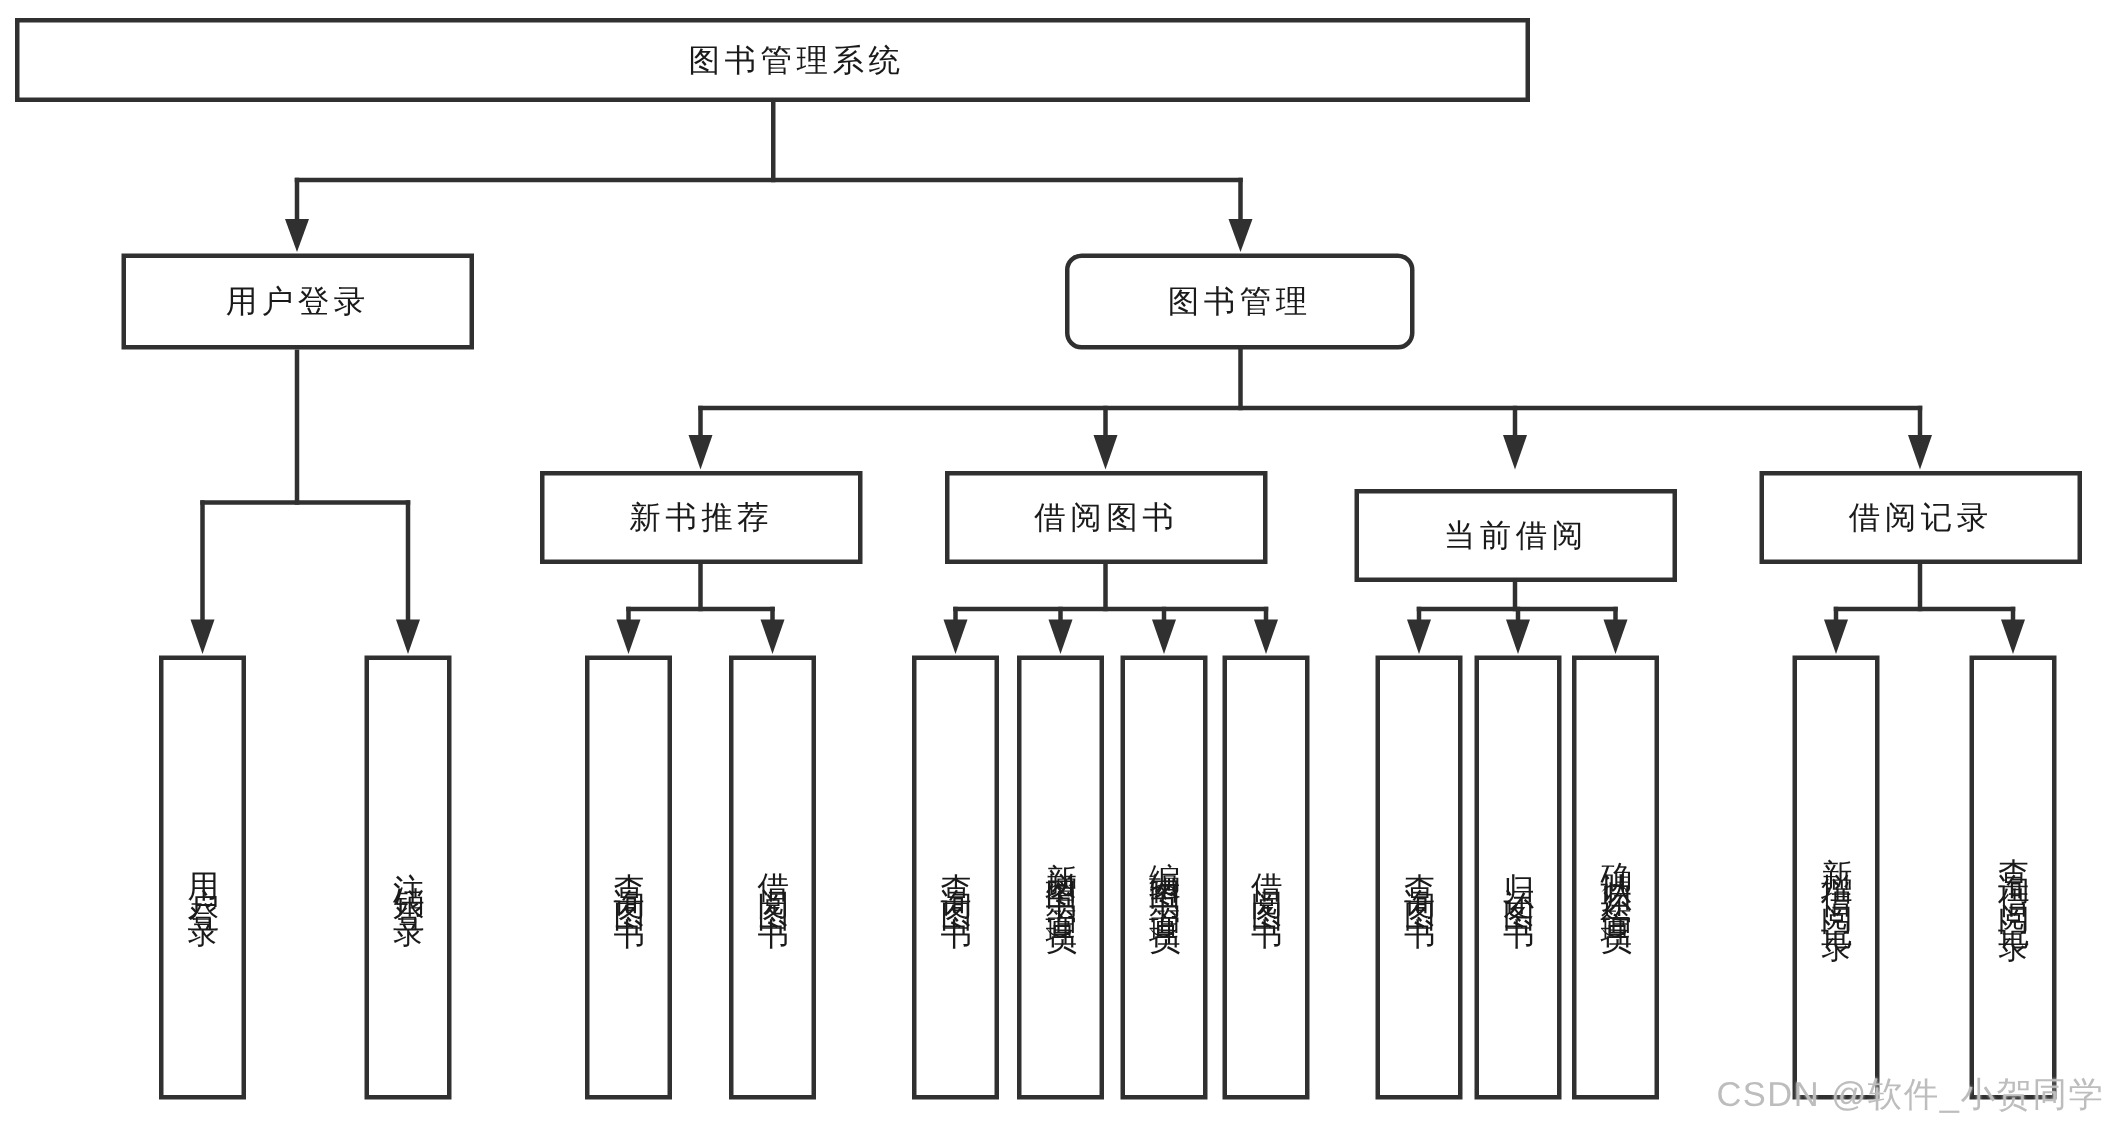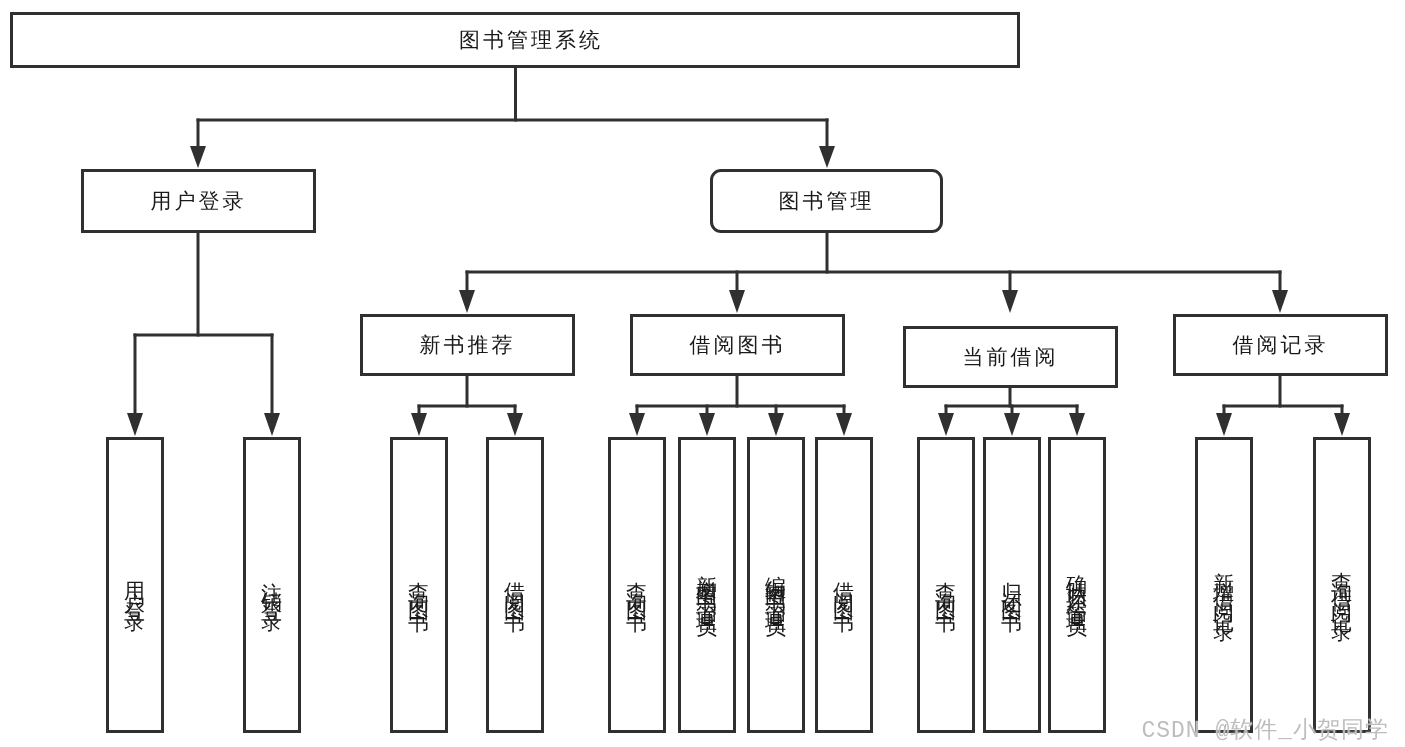--- a/index.html
+++ b/index.html
@@ -52,7 +52,7 @@
   }
   #watermark {
     position: absolute;
-    right: 16px;
+    right: 2px;
     bottom: 2px;
     font-size: 23px;
     color: var(--watermark, #bdbdbd);
@@ -60,7 +60,6 @@
     letter-spacing: 1px;
     z-index: 3;
     white-space: nowrap;
-    font-family: Liberation Mono, monospace;
   }
 </style>
 </head>

